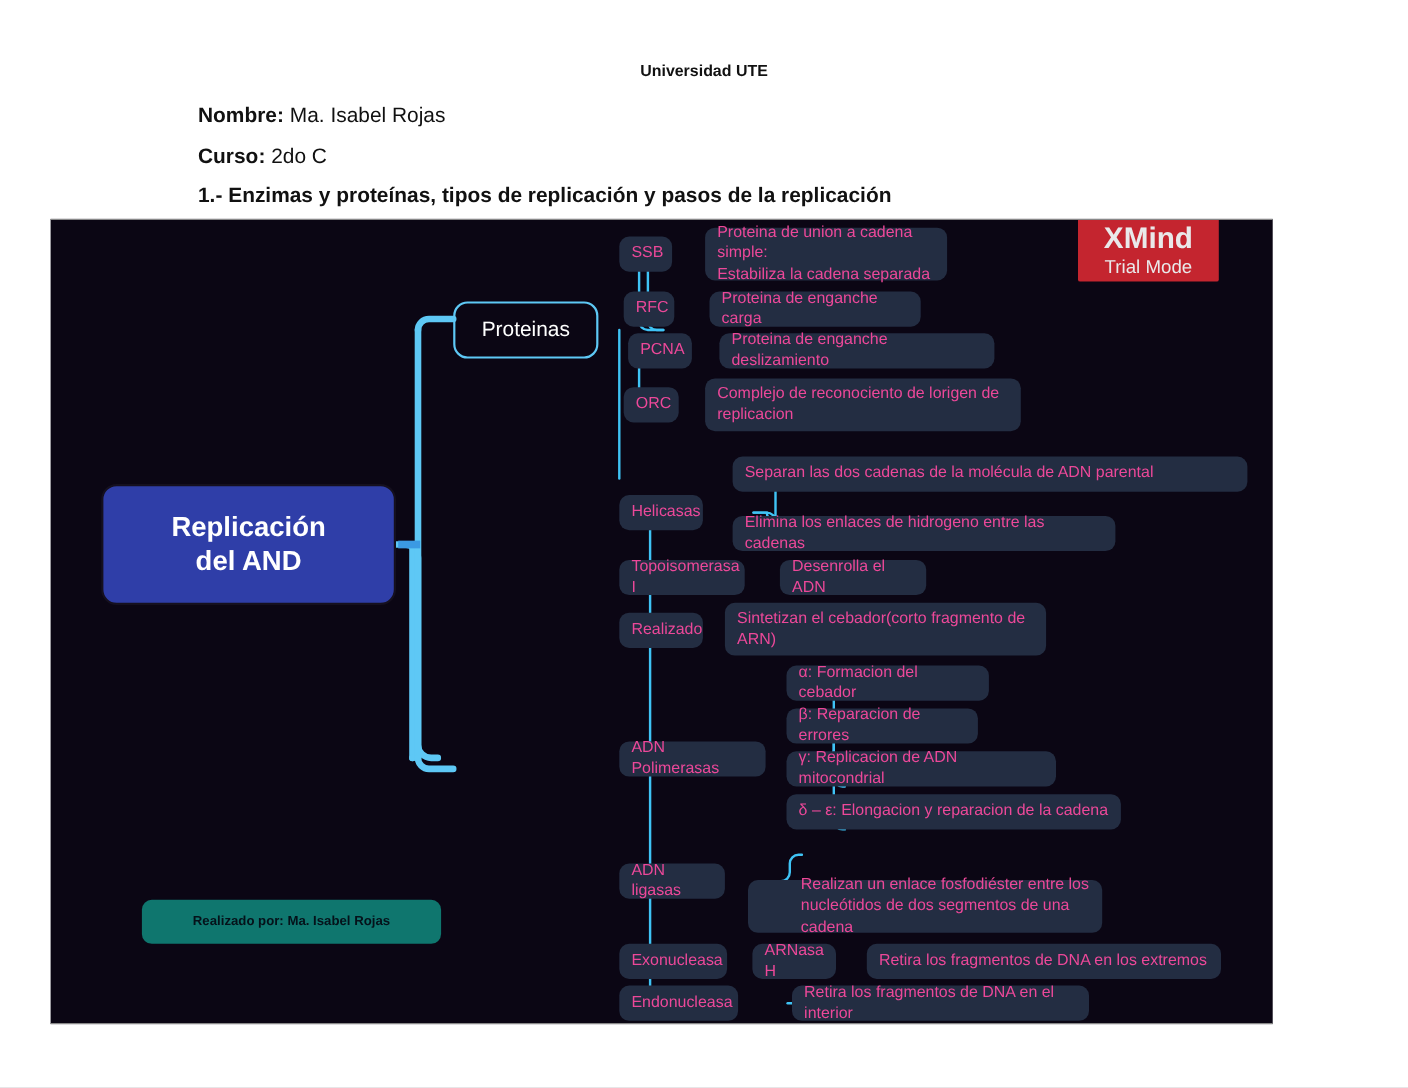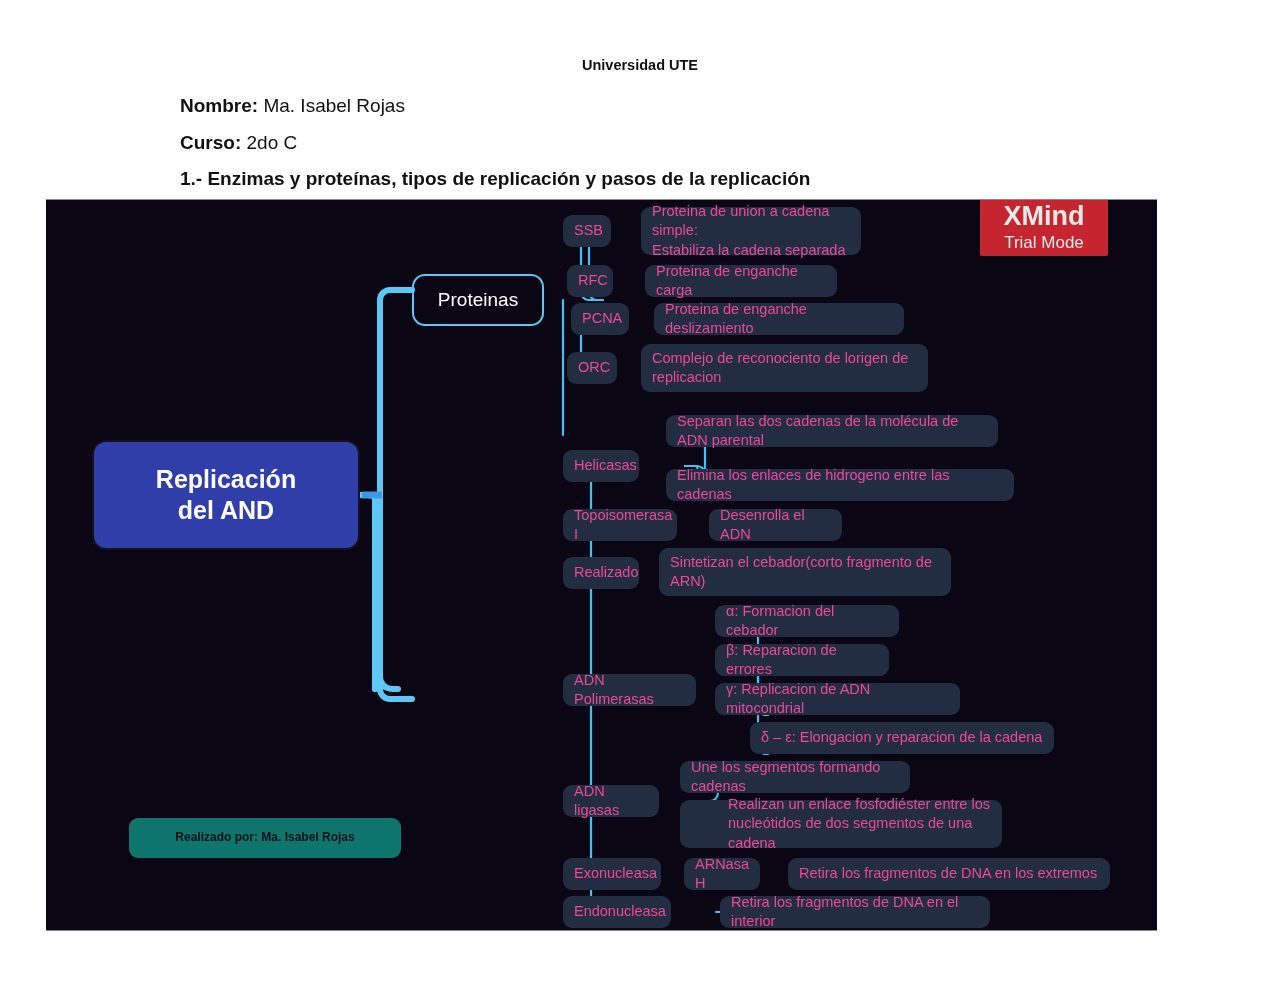--- a/index.html
+++ b/index.html
@@ -168,7 +168,7 @@
 
 
   <div class="node n-leaf" style="left:517px;top:250px;width:76px;height:32px;">Helicasas</div>
-  <div class="node n-leaf" style="left:620px;top:215px;width:332px;height:32px;">Separan las dos cadenas de la molécula de ADN parental</div>
+  <div class="node n-leaf" style="left:620px;top:215px;width:468px;height:32px;">Separan las dos cadenas de la molécula de ADN parental</div>
   <div class="node n-leaf" style="left:620px;top:269px;width:348px;height:32px;">Elimina los enlaces de hidrogeno entre las cadenas</div>
 
   <div class="node n-leaf" style="left:517px;top:309px;width:114px;height:32px;">Topoisomerasa I</div>

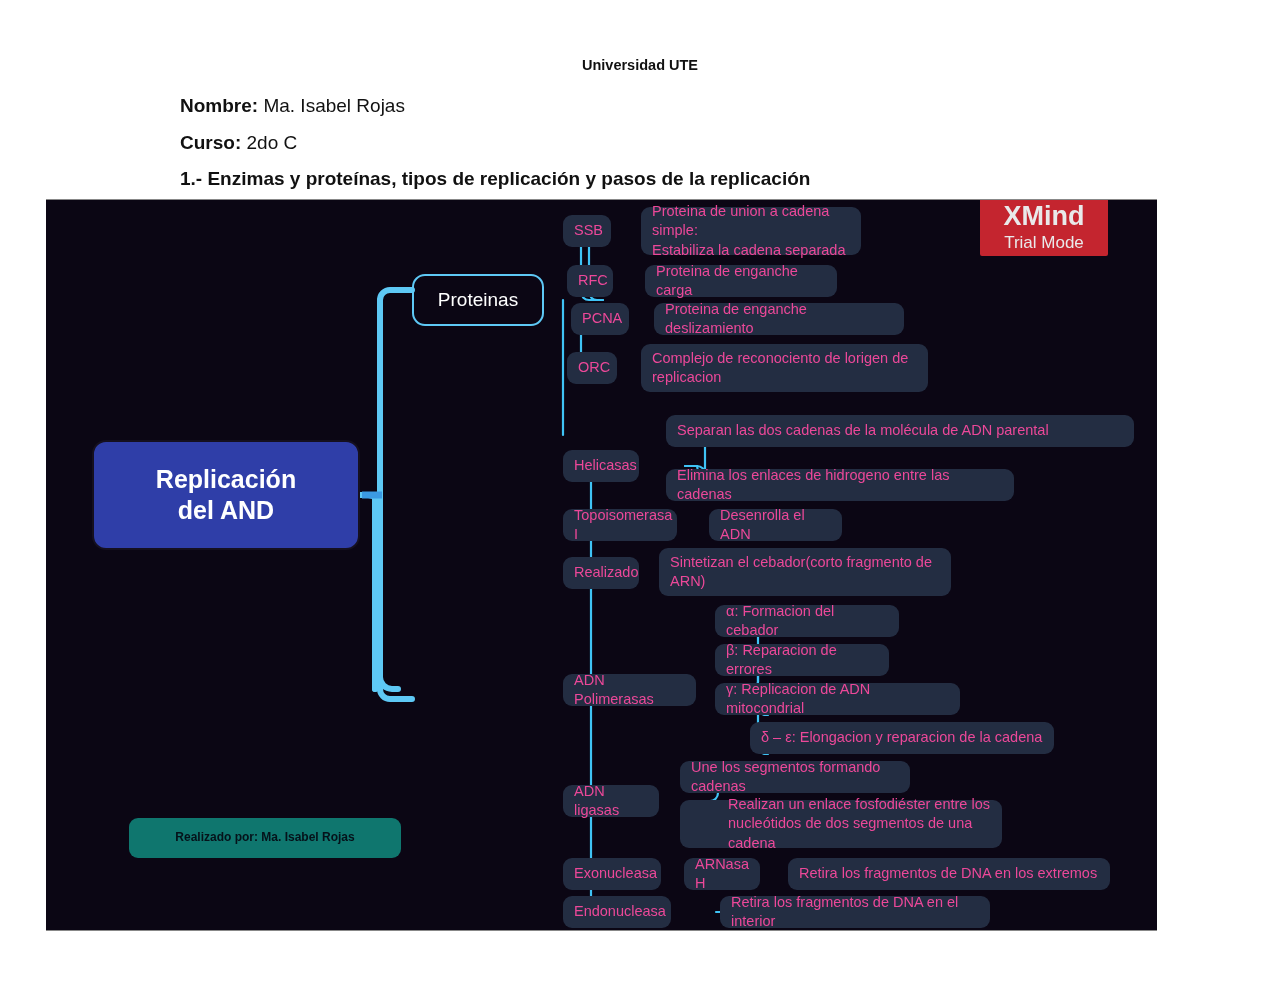--- a/index.html
+++ b/index.html
@@ -182,7 +182,7 @@
   <div class="node n-leaf" style="left:669px;top:405px;width:184px;height:32px;">α: Formacion del cebador</div>
   <div class="node n-leaf" style="left:669px;top:483px;width:245px;height:32px;">γ: Replicacion de ADN mitocondrial</div>
   <div class="node n-leaf" style="left:669px;top:444px;width:174px;height:32px;">β: Reparacion de errores</div>
-  <div class="node n-leaf" style="left:669px;top:522px;width:304px;height:32px;margin-left:35px;">δ – ε: Elongacion y reparacion de la cadena</div>
+  <div class="node n-leaf" style="left:669px;top:522px;width:304px;height:32px;">δ – ε: Elongacion y reparacion de la cadena</div>
 
   <div class="node n-leaf" style="left:517px;top:585px;width:96px;height:32px;">ADN ligasas</div>
   <div class="node n-leaf" style="left:634px;top:561px;width:230px;height:32px;">Une los segmentos formando cadenas</div>

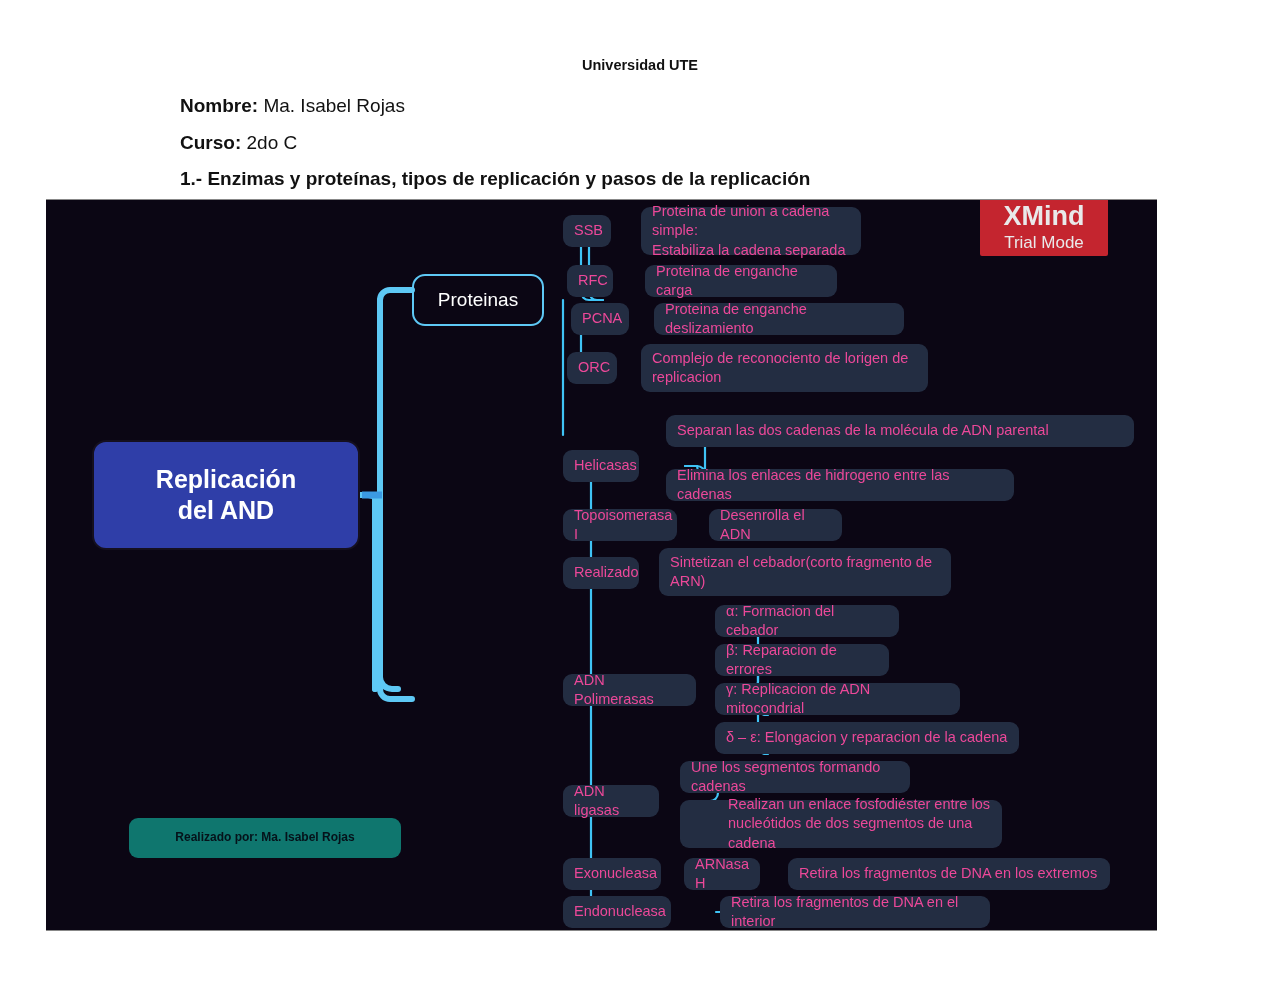--- a/index.html
+++ b/index.html
@@ -185,7 +185,6 @@
   <div class="node n-leaf" style="left:669px;top:522px;width:304px;height:32px;">δ – ε: Elongacion y reparacion de la cadena</div>
 
   <div class="node n-leaf" style="left:517px;top:585px;width:96px;height:32px;">ADN ligasas</div>
-  <div class="node n-leaf" style="left:634px;top:561px;width:230px;height:32px;">Une los segmentos formando cadenas</div>
   <div class="node n-leaf" style="left:634px;top:600px;width:322px;height:48px;padding-left:48px;">Realizan un enlace fosfodiéster entre los
 nucleótidos de dos segmentos de una cadena</div>
 

